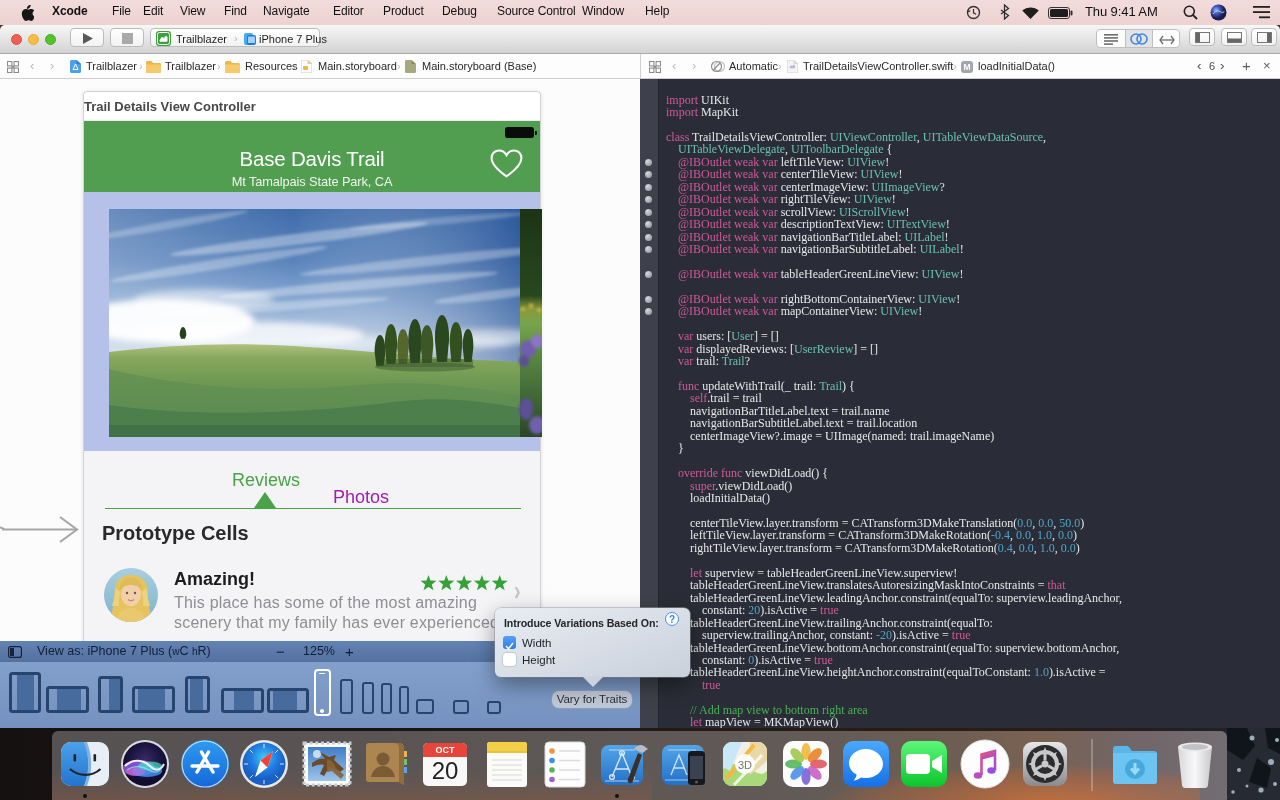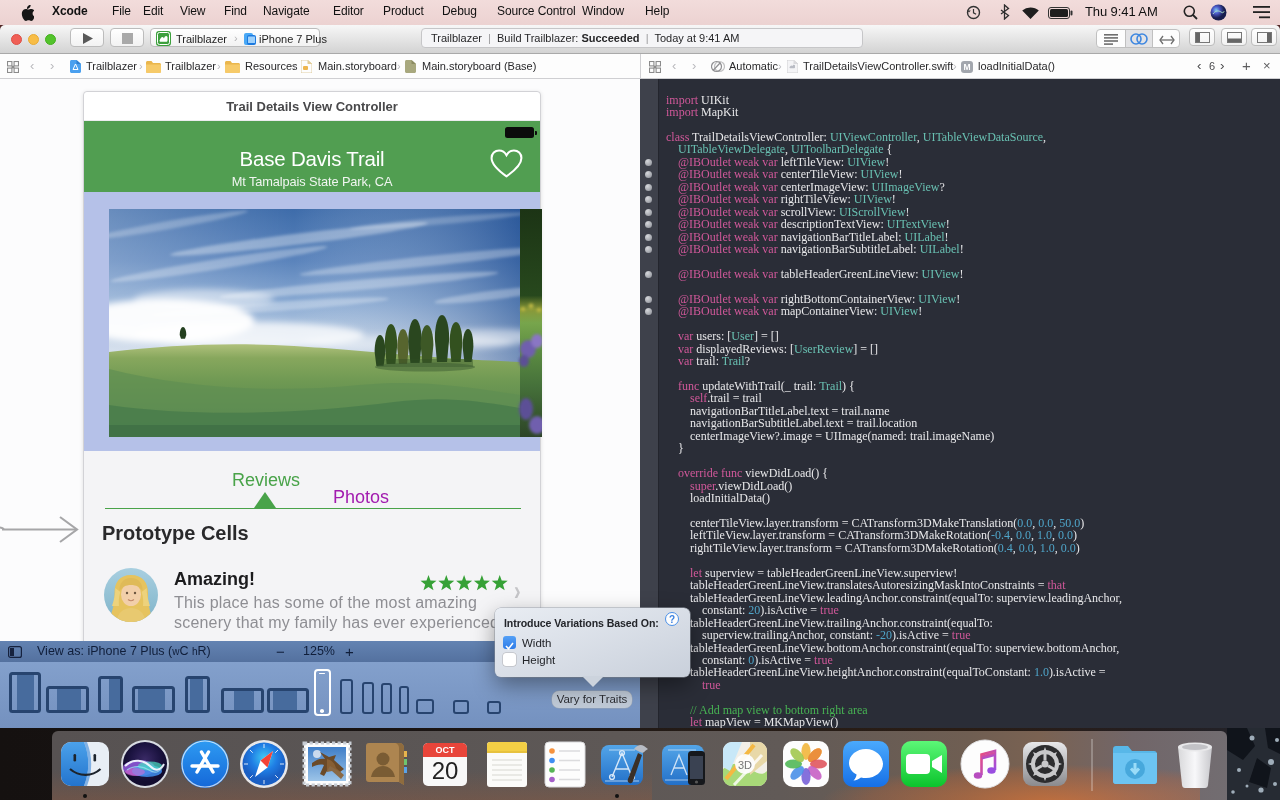--- a/index.html
+++ b/index.html
@@ -121,7 +121,6 @@
         </svg>
     <span style="position:absolute;left:108px;top:4px;font-size:11px;color:#1e1e1e">iPhone 7 Plus</span>
   </div>
-  <div class="abs" style="left:421px;top:3px;width:442px;height:20px;background:#f5f5f7;border:1px solid #c6c6c8;border-radius:4px;font-size:11px;color:#262628;text-align:left;padding-left:9px;line-height:19px">Trailblazer &nbsp;<span style="color:#9a9a9c">|</span>&nbsp; Build Trailblazer: <b>Succeeded</b> &nbsp;<span style="color:#9a9a9c">|</span>&nbsp; Today at 9:41 AM</div>
 
   <div class="abs" style="left:1096px;top:4px;width:84px;height:19px;background:#fdfdfd;border:1px solid #c0c0c0;border-radius:4px">
     <svg width="14" height="11" style="position:absolute;left:7px;top:4px" viewBox="0 0 14 11">

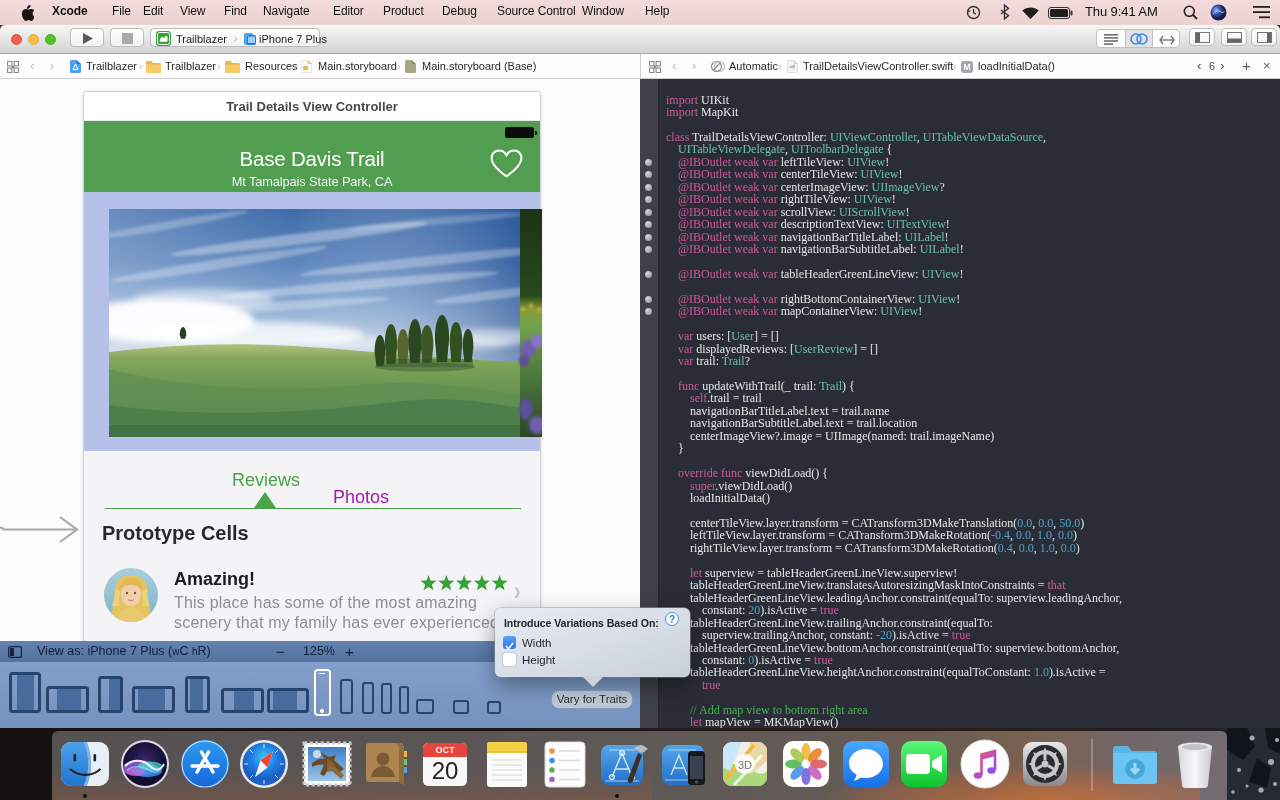--- a/index.html
+++ b/index.html
@@ -246,7 +246,7 @@
       </svg>
   <div id="card">
 
-    <div class="abs" style="left:0;top:0;width:456px;height:29px;background:#fff;border-radius:4px 4px 0 0;border-bottom:1px solid #ececee;text-align:center;font-size:13px;font-weight:bold;color:#48484a;line-height:29px">Trail Details View Controller</div>
+    <div class="abs" style="left:0;top:0;width:456px;height:29px;background:#fff;border-radius:4px 4px 0 0;border-bottom:1px solid #ececee;font-size:13px;font-weight:bold;color:#48484a;line-height:29px">Trail Details View Controller</div>
 
     <div class="abs" style="left:0;top:29px;width:456px;height:71px;background:#519e51">
       <div class="abs" style="left:421px;top:6px;width:29px;height:11px;background:#0b0b0b;border-radius:2.5px"></div>

